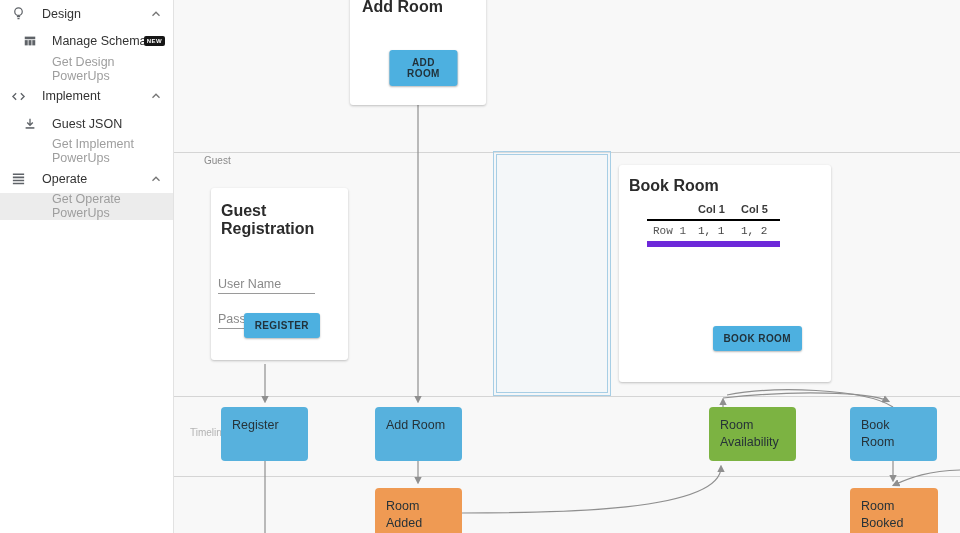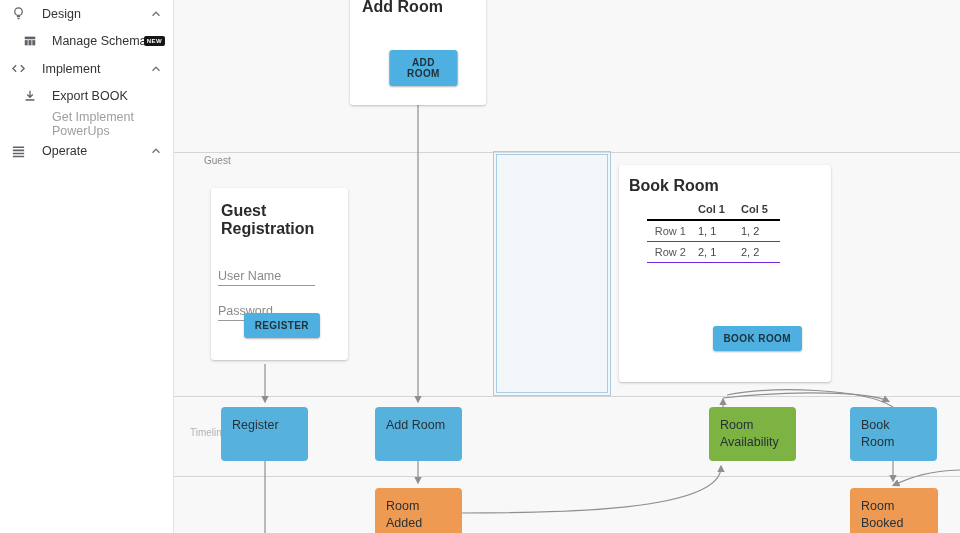--- a/index.html
+++ b/index.html
@@ -126,6 +126,9 @@
       <span class="badge">NEW</span>
     </div>
 
+    <div class="srow muted">
+      <span class="slabel">Get Design PowerUps</span>
+    </div>
 
     <div class="srow section">
       <span class="sicon">

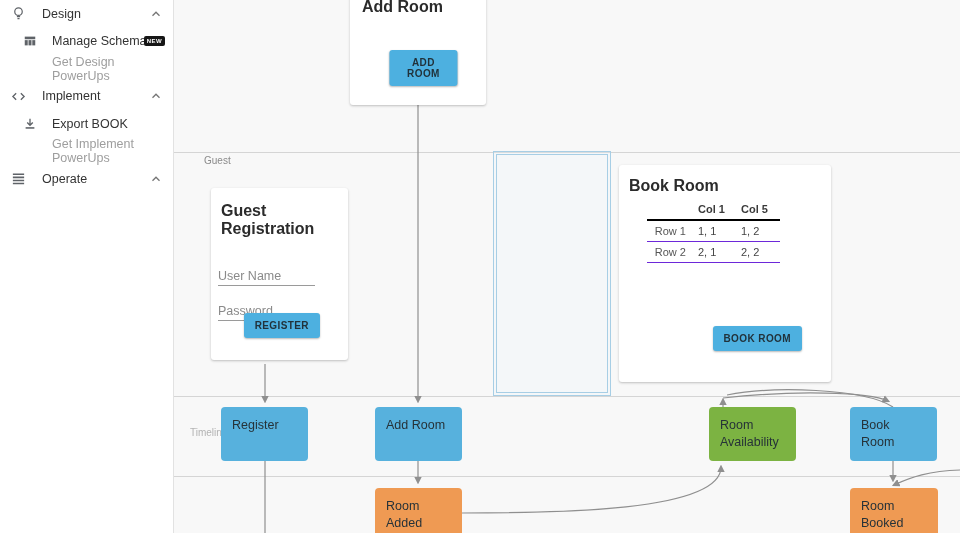--- a/index.html
+++ b/index.html
@@ -151,7 +151,7 @@
             <path d="M3 12.5h10" stroke="#5f6368" stroke-width="1.8"></path>
           </svg>
       </span>
-      <span class="slabel">Export BOOK</span>
+      <span class="slabel">Guest JSON</span>
     </div>
 
 

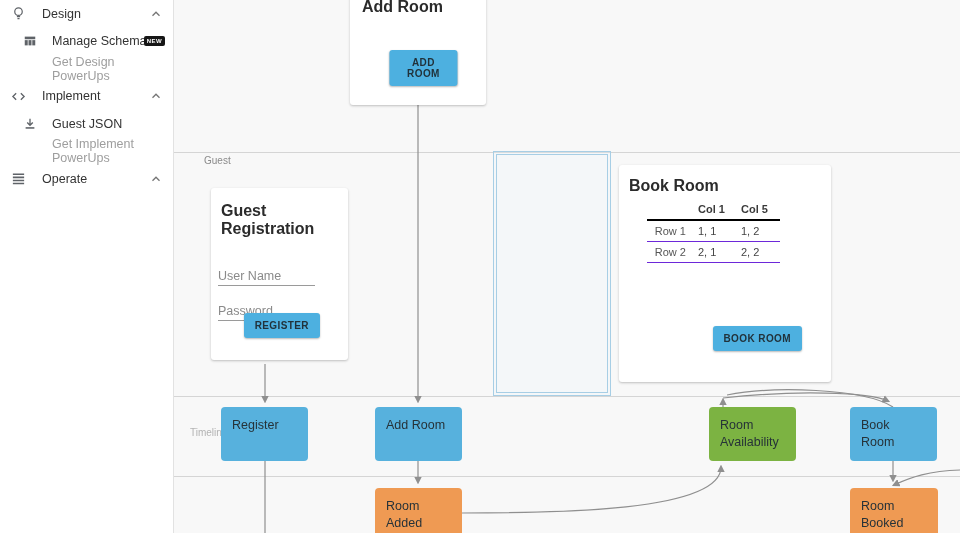--- a/index.html
+++ b/index.html
@@ -173,6 +173,9 @@
       </span>
     </div>
 
+    <div class="srow muted highlight">
+      <span class="slabel">Get Operate PowerUps</span>
+    </div>
   </nav>
 
   <div class="canvas">

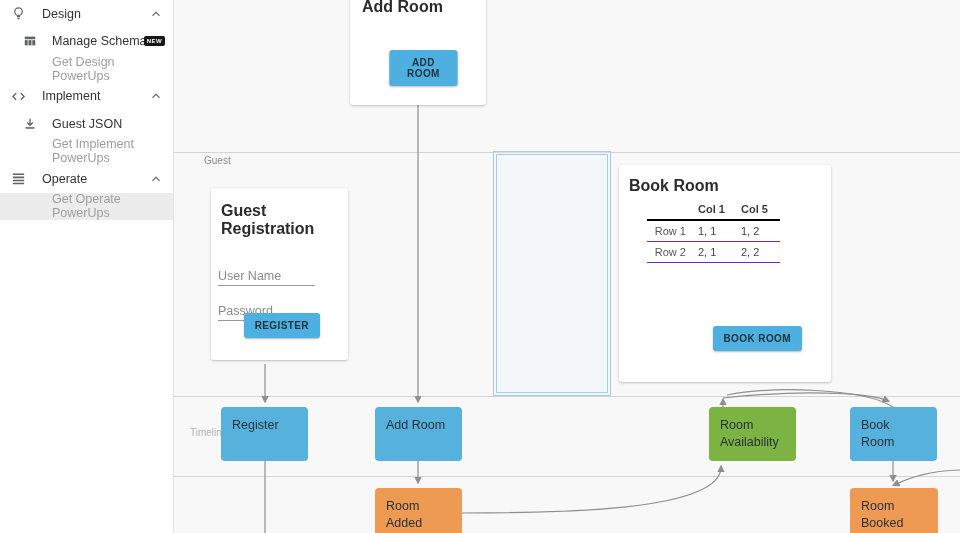--- a/index.html
+++ b/index.html
@@ -71,7 +71,7 @@
   .mini-table th, .mini-table td { padding:4px 6px; height:16px; }
   .mini-table td.rlabel { text-align:right; color:#555; }
   .mini-table thead th { border-bottom:2px solid #000000; }
-  .mini-table tbody td { border-bottom:1px solid #6d28d9; }
+  .mini-table tbody td { border-bottom:6px solid #6d28d9;font-family:Liberation Mono, monospace; }
   .mini-table .c0 { width:45px; } .mini-table .c1 { width:43px; } .mini-table .c2 { width:45px; }
   .card-book .btn { right:29px; bottom:31px; }
 

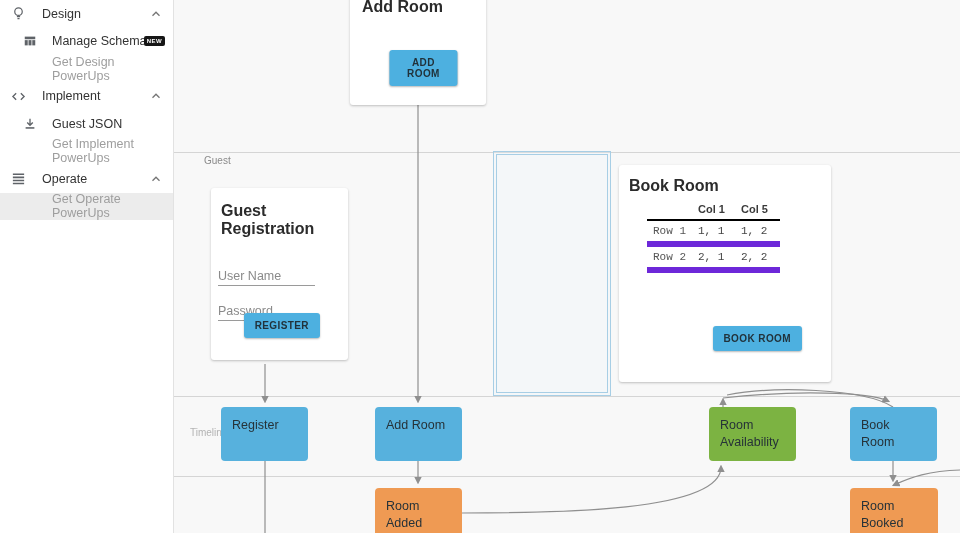--- a/index.html
+++ b/index.html
@@ -237,11 +237,6 @@
             <td>1, 1</td>
             <td>1, 2</td>
           </tr>
-          <tr>
-            <td class="rlabel">Row 2</td>
-            <td>2, 1</td>
-            <td>2, 2</td>
-          </tr>
         </tbody>
       </table>
       <button class="btn">BOOK ROOM</button>

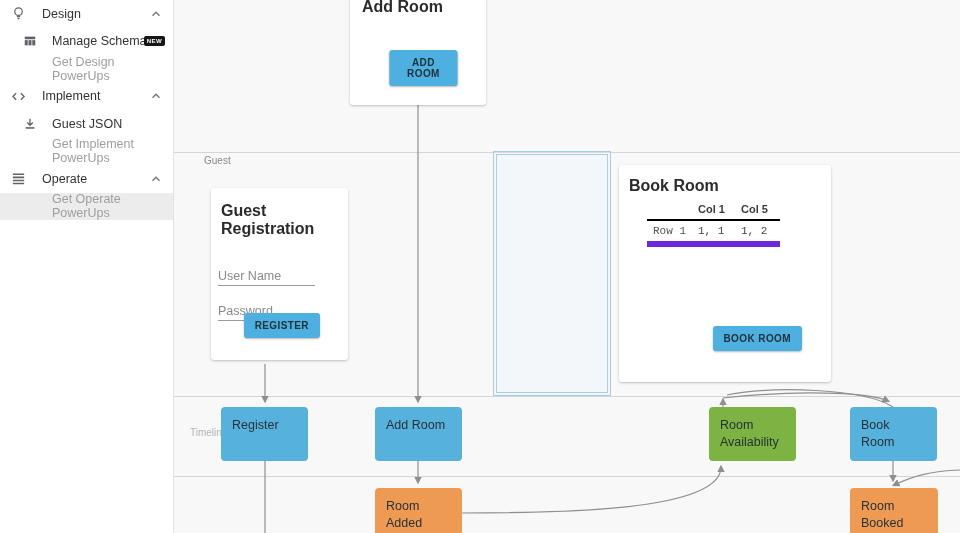--- a/index.html
+++ b/index.html
@@ -59,7 +59,7 @@
     border-bottom:1px solid #9a9a9a; width:97px; height:20px; font-size:12.5px;
     color:#555; font-family:inherit; }
   .uline-input::placeholder { color:#8a8a8a; opacity:1; }
-  .uline-input.first { margin-top:28px; }
+  .uline-input.first { margin-top:36px; }
   .uline-input.second { margin-top:15px; }
   .card-guest .btn { right:28px; bottom:22px; }
 

